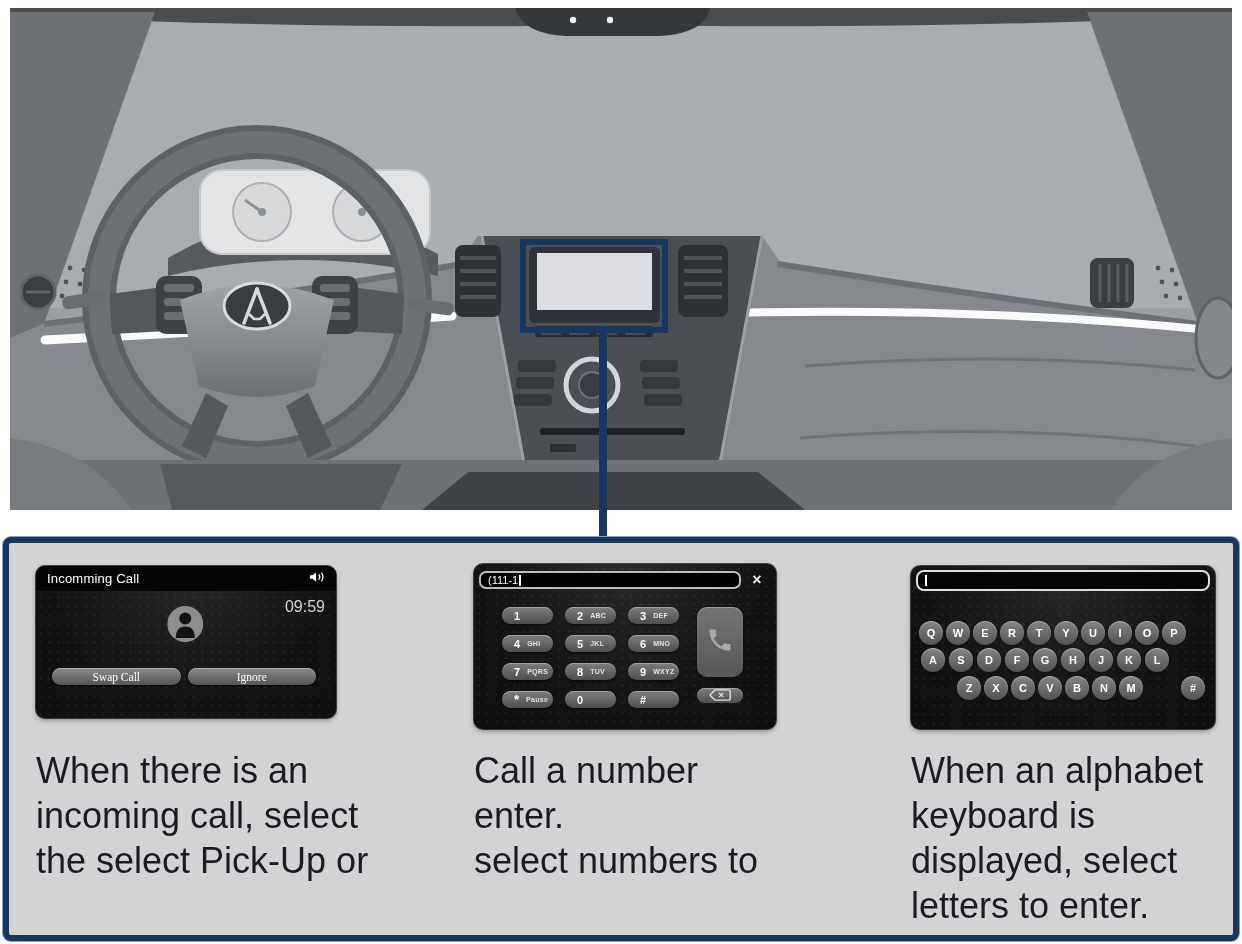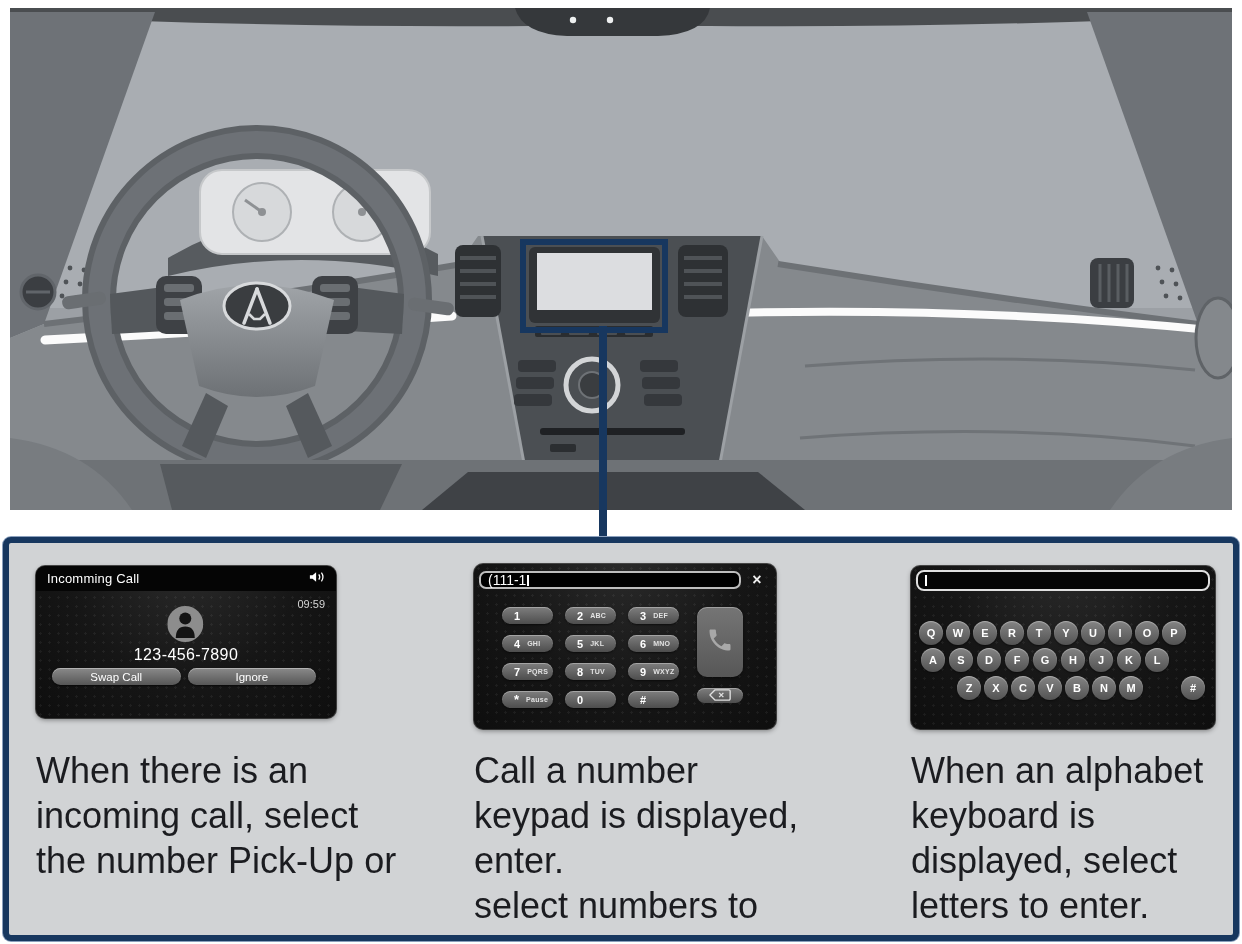--- a/index.html
+++ b/index.html
@@ -60,7 +60,7 @@
   .sc2-field {
     position:absolute; left:5px; top:7px; width:262px; height:18px; box-sizing:border-box;
     background:#000; border:2px solid #bdbdbd; border-radius:7px;
-    display:flex; align-items:center; padding-left:7px; color:#fff; font-size:14px;
+    display:flex; align-items:center; padding-left:7px; color:#fff; font-size:11px;
   }
   .cursor { display:inline-block; width:2px; height:11px; background:#fff; margin-left:1px; }
   .sc2-close {

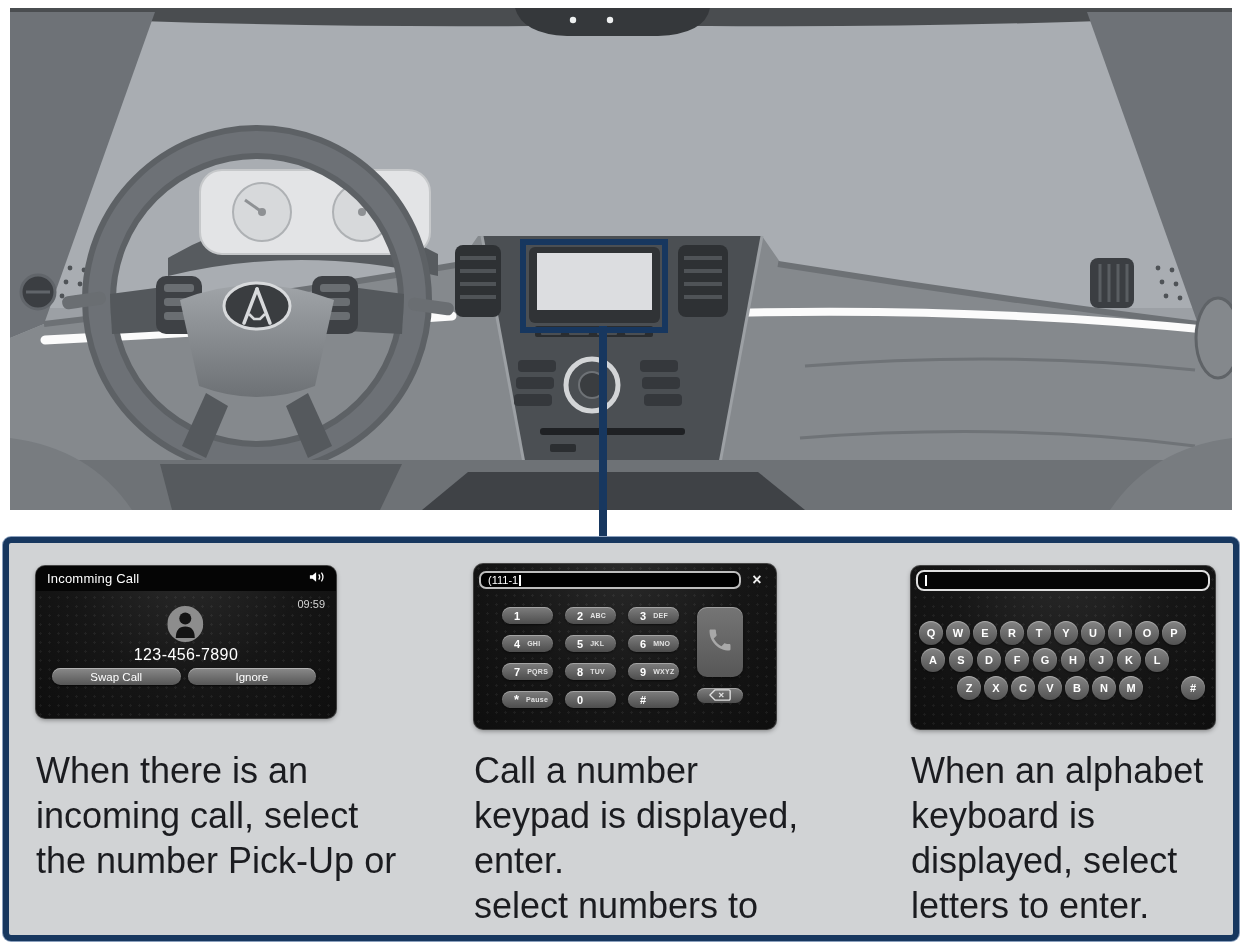--- a/index.html
+++ b/index.html
@@ -44,7 +44,7 @@
     padding:0 11px; color:#fff; font-size:13px; letter-spacing:.2px;
   }
   .sc1-body { position:relative; height:107px; }
-  .sc1-time { position:absolute; top:7px; right:11px; font-size:11px; color:#d5d5d5; }
+  .sc1-time { position:absolute; top:7px; right:11px; font-size:16px; color:#d5d5d5; }
   .avatar { position:absolute; left:50%; top:15px; transform:translateX(-52%); width:36px; height:36px; }
   .sc1-number { position:absolute; top:55px; width:100%; text-align:center; color:#fff; font-size:16px; letter-spacing:.4px; }
   .sc1-buttons { position:absolute; bottom:13px; left:16px; right:20px; display:flex; gap:7px; }

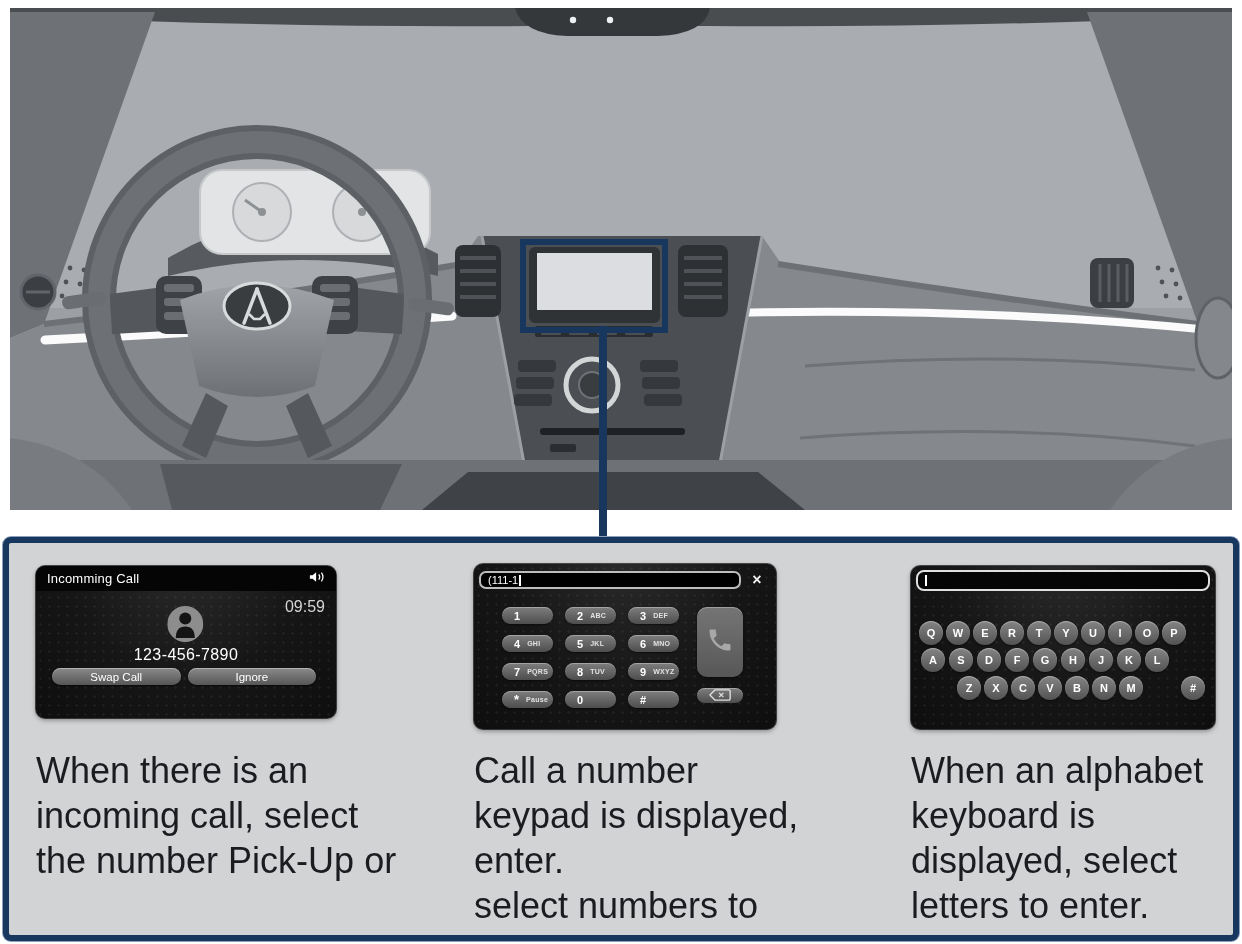--- a/index.html
+++ b/index.html
@@ -307,7 +307,6 @@
           <path d="M8.5 32 Q8.5 20.5 18 20.5 Q27.5 20.5 27.5 32 Z" fill="#141414"></path>
         </svg>
       </span>
-      <div class="sc1-number">123-456-7890</div>
       <div class="sc1-buttons">
         <button class="pill-btn">Swap Call</button>
         <button class="pill-btn">Ignore</button>

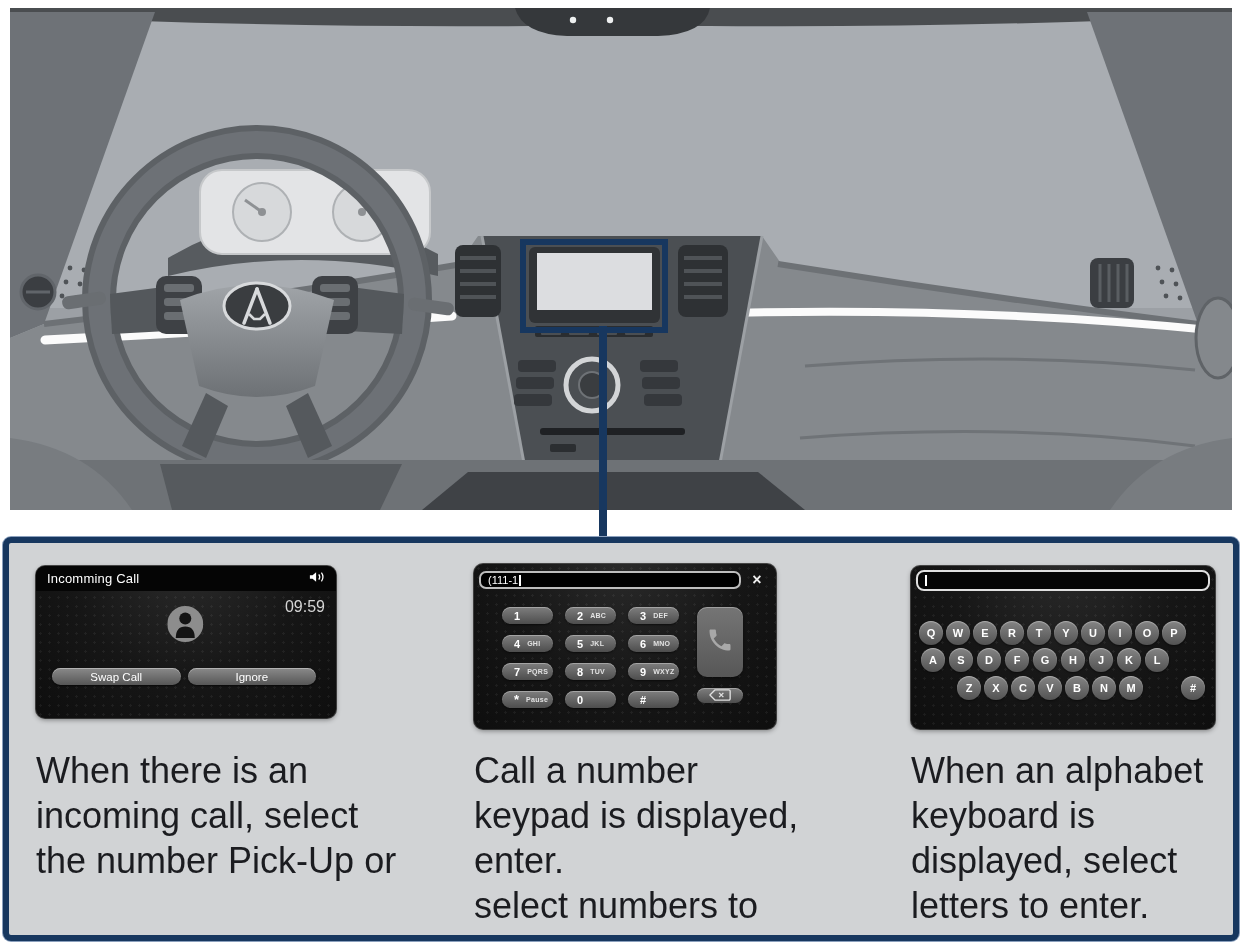--- a/index.html
+++ b/index.html
@@ -49,7 +49,7 @@
   .sc1-number { position:absolute; top:55px; width:100%; text-align:center; color:#fff; font-size:16px; letter-spacing:.4px; }
   .sc1-buttons { position:absolute; bottom:13px; left:16px; right:20px; display:flex; gap:7px; }
   .pill-btn {
-    flex:1; height:17px; border-radius:9px; border:0; font-family:Liberation Sans, sans-serif;
+    flex:1; height:17px; border-radius:9px; border:0; font-family:Liberation Serif, serif;
     background:linear-gradient(#8a8a8a,#565656);
     box-shadow:inset 0 1px 0 rgba(255,255,255,.35), 0 1px 2px rgba(0,0,0,.6);
     color:#fff; font-size:11.5px; display:flex; align-items:center; justify-content:center;text-align:center;

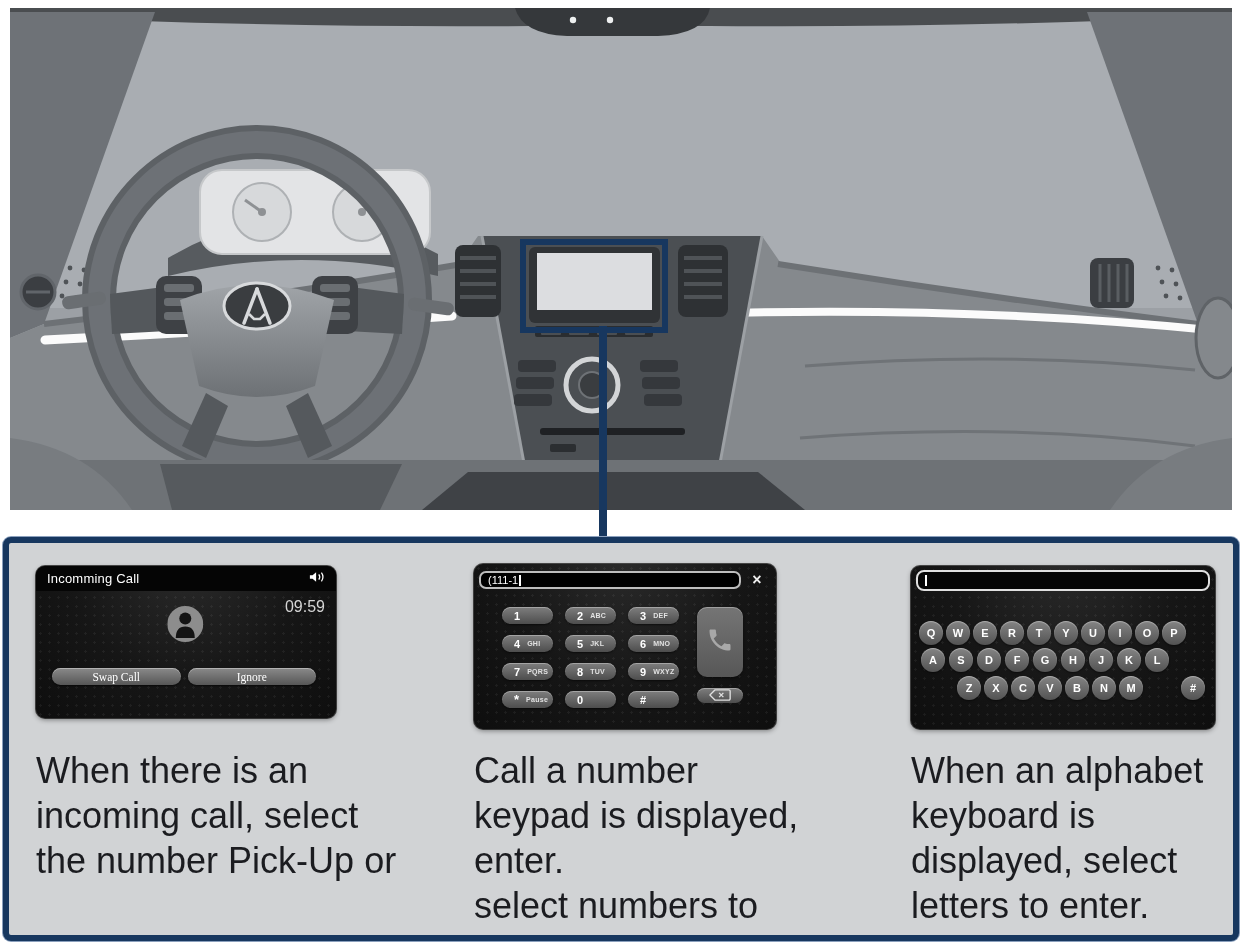--- a/index.html
+++ b/index.html
@@ -433,7 +433,6 @@
   </div>
   <div class="caption cap2">
     <div class="cap-line">Call a number</div>
-    <div class="cap-line">keypad is displayed,</div>
     <div class="cap-line">enter.</div>
     <div class="cap-line">select numbers to</div>
   </div>

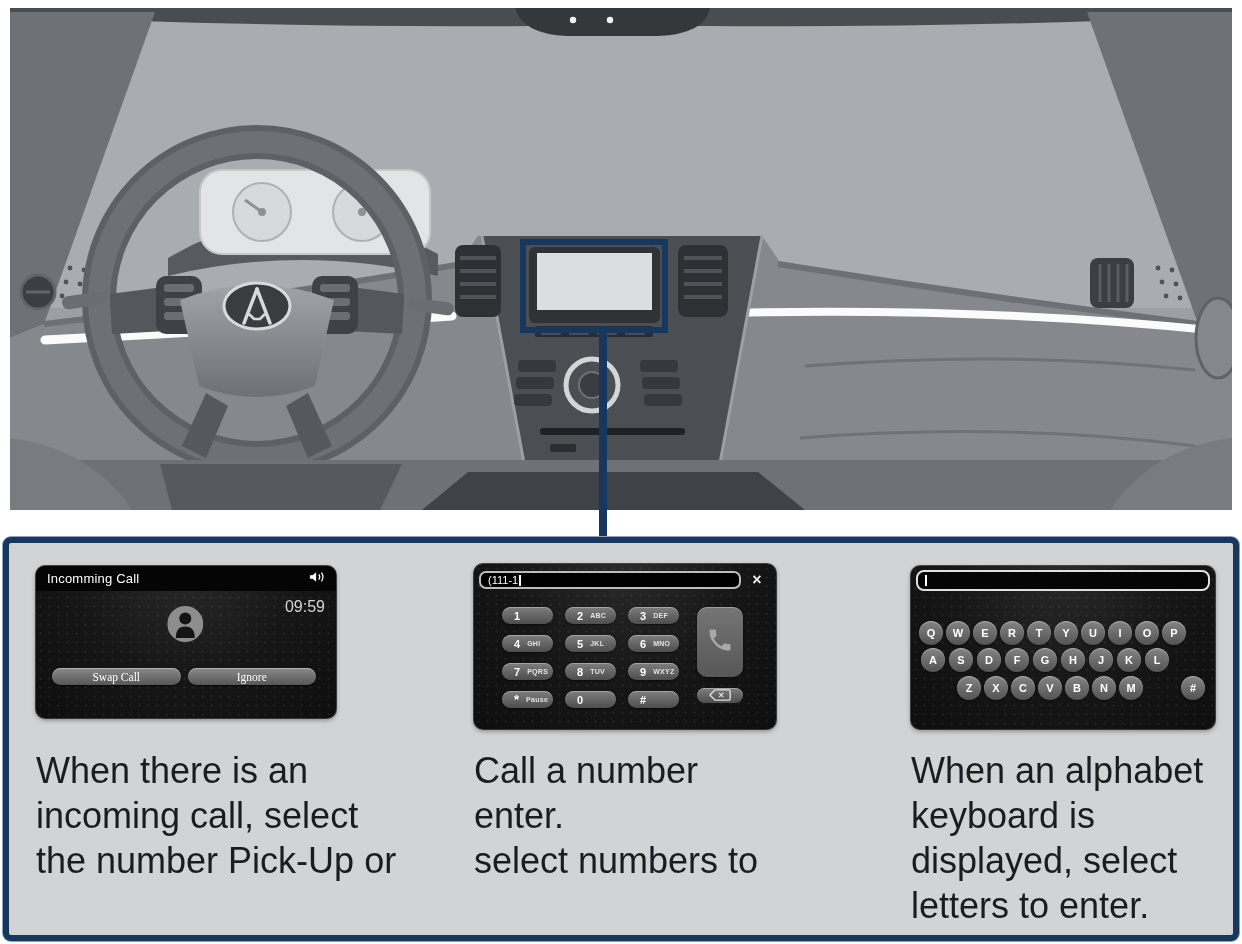--- a/index.html
+++ b/index.html
@@ -429,7 +429,7 @@
   <div class="caption cap1">
     <div class="cap-line">When there is an</div>
     <div class="cap-line">incoming call, select</div>
-    <div class="cap-line">the number Pick-Up or</div>
+    <div class="cap-line">the select Pick-Up or</div>
   </div>
   <div class="caption cap2">
     <div class="cap-line">Call a number</div>

